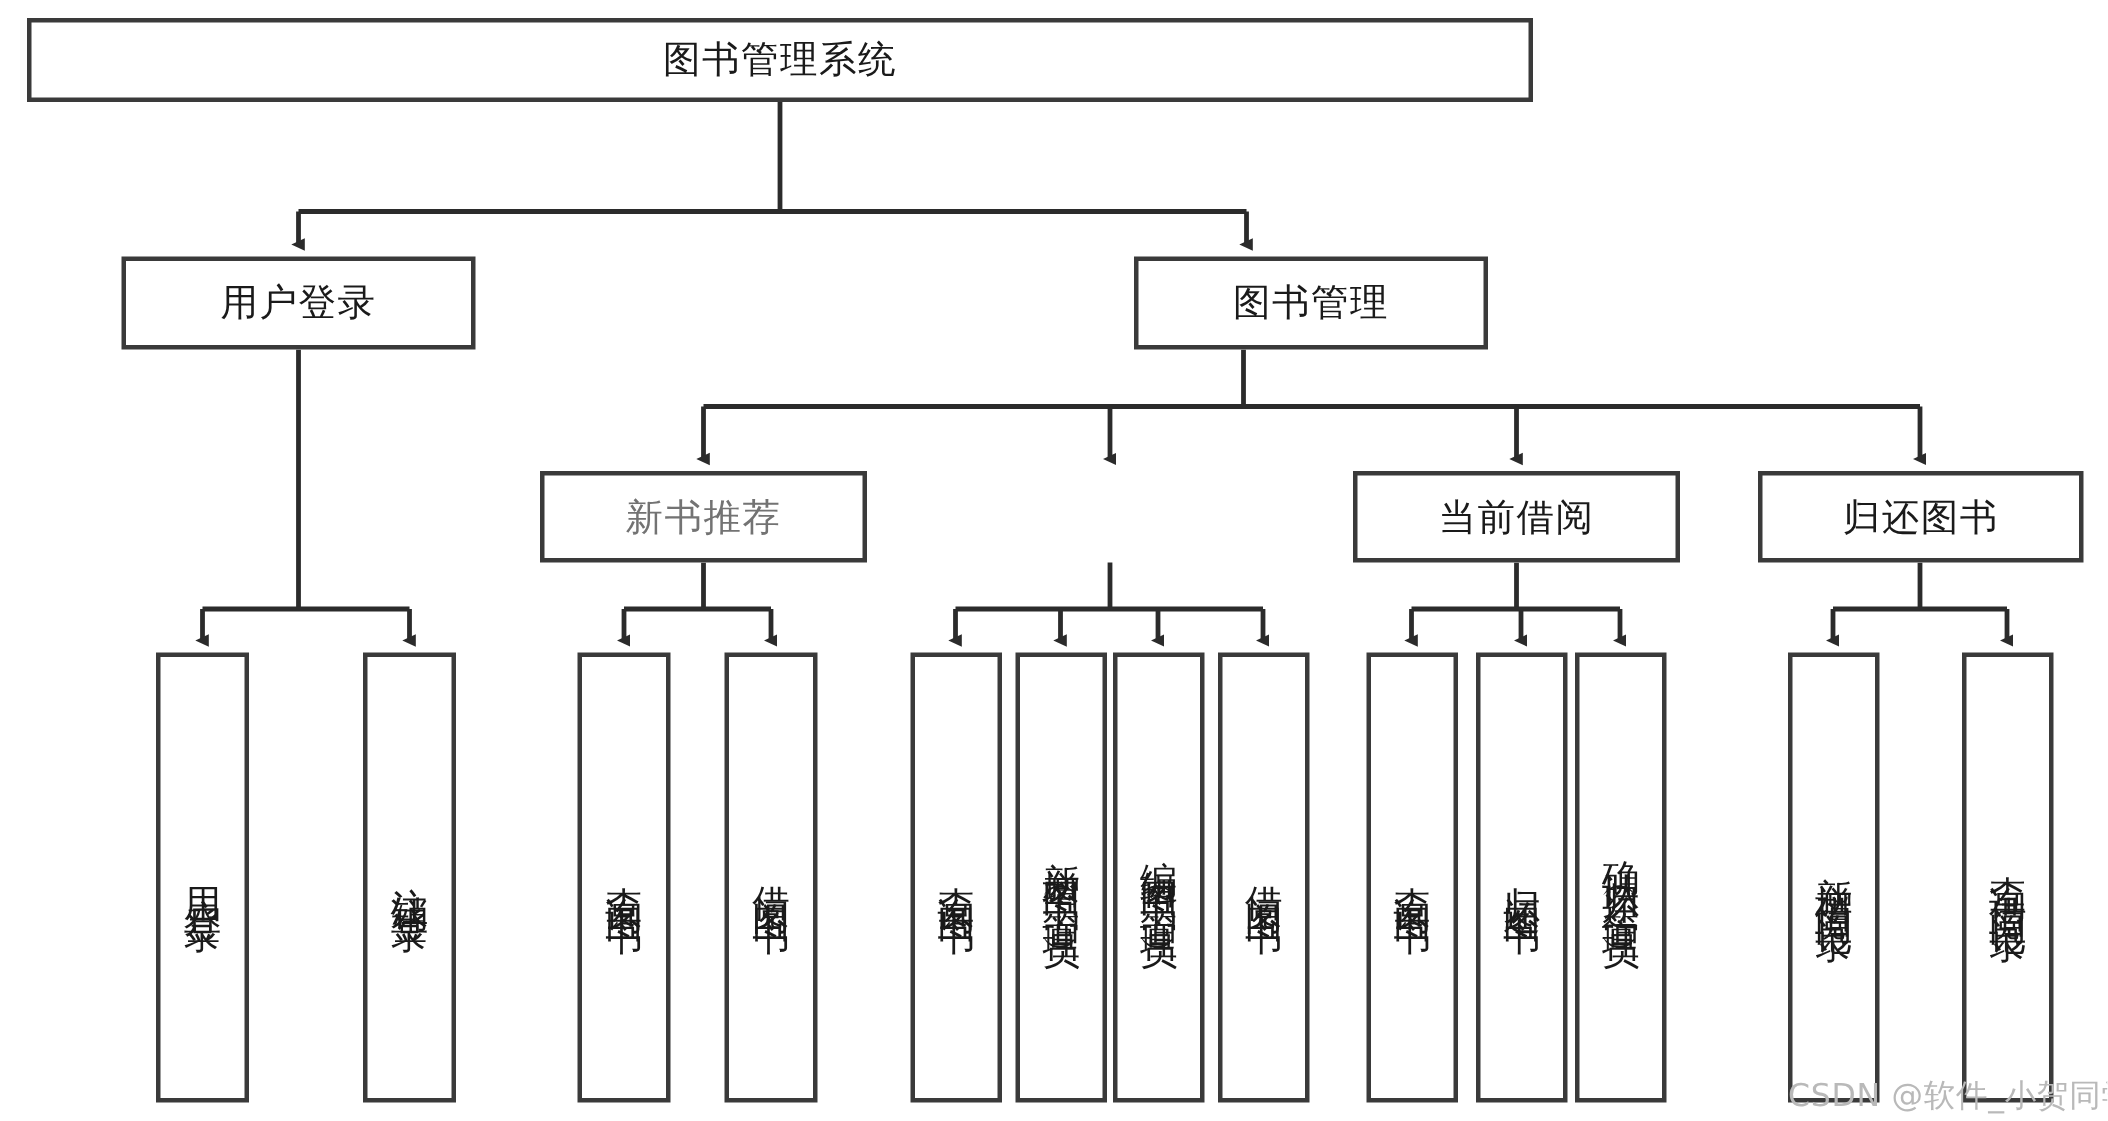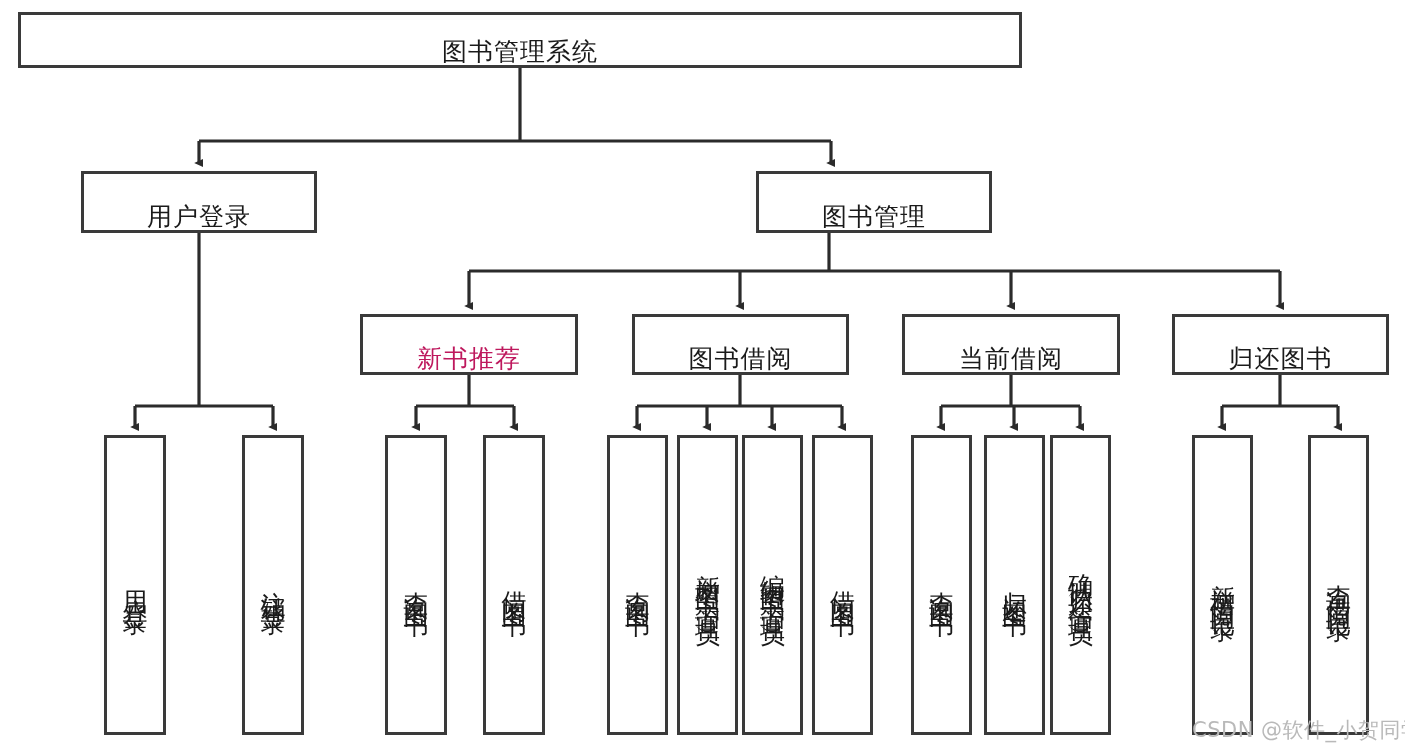--- a/index.html
+++ b/index.html
@@ -31,7 +31,7 @@
     background: #ffffff;
     border: 3px solid #3a3a3a;
     display: flex;
-    align-items: flex-end;
+    align-items: center;
     justify-content: center;
     color: #1a1a1a;
   }

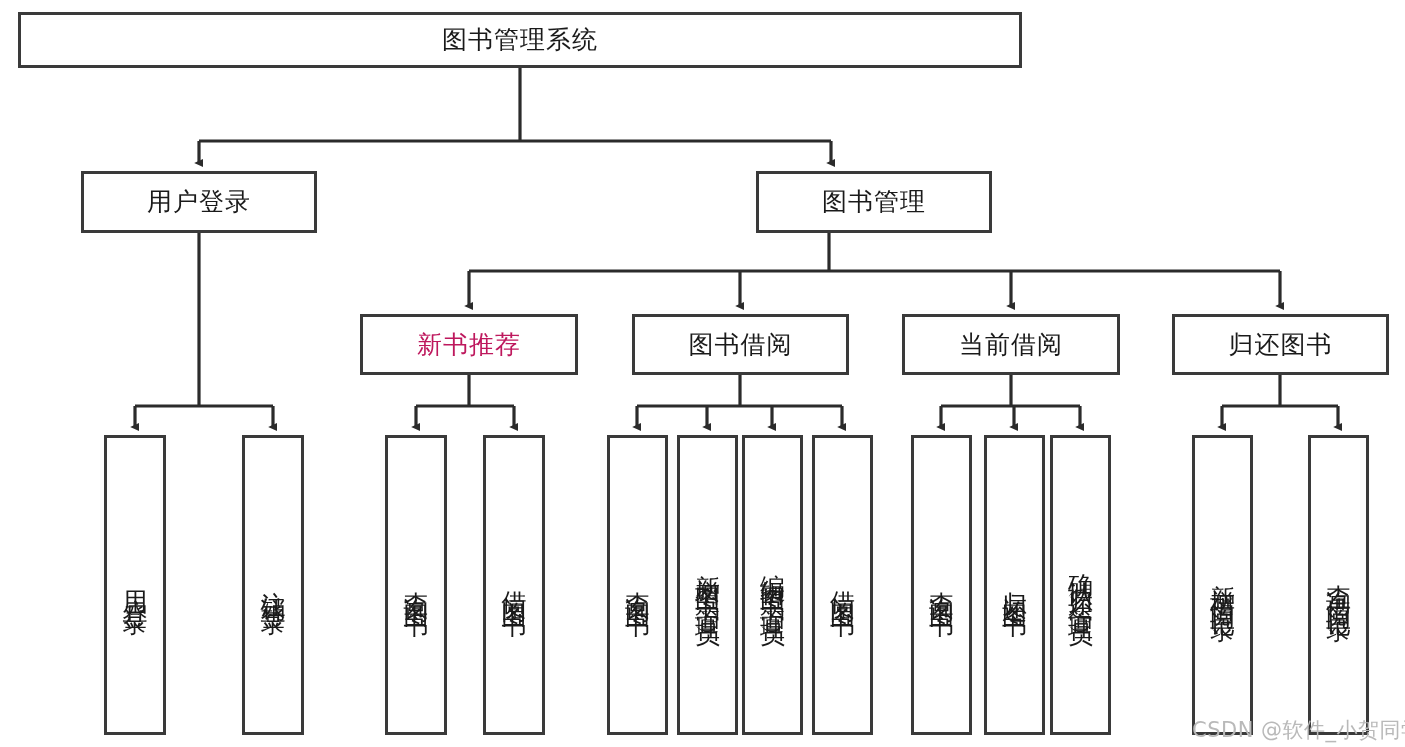--- a/index.html
+++ b/index.html
@@ -130,7 +130,7 @@
     <span>图书管理</span>
   </div>
 
-  <div class="node horiz" id="node-l3-0" style="left: 360px; top: 314px; width: 218px; height: 61px; border-color: rgb(58, 58, 58); background: rgb(255, 255, 255); color: #be185d;">
+  <div class="node horiz" id="node-l3-0" style="left: 360px; top: 314px; width: 218px; height: 61px; border-color: rgb(58, 58, 58); background: rgb(255, 255, 255); color: #737373;">
     <span>新书推荐</span>
   </div>
   <div class="node horiz" id="node-l3-1" style="left: 632px; top: 314px; width: 217px; height: 61px; border-color: rgb(58, 58, 58); background: rgb(255, 255, 255); color: rgb(26, 26, 26);">

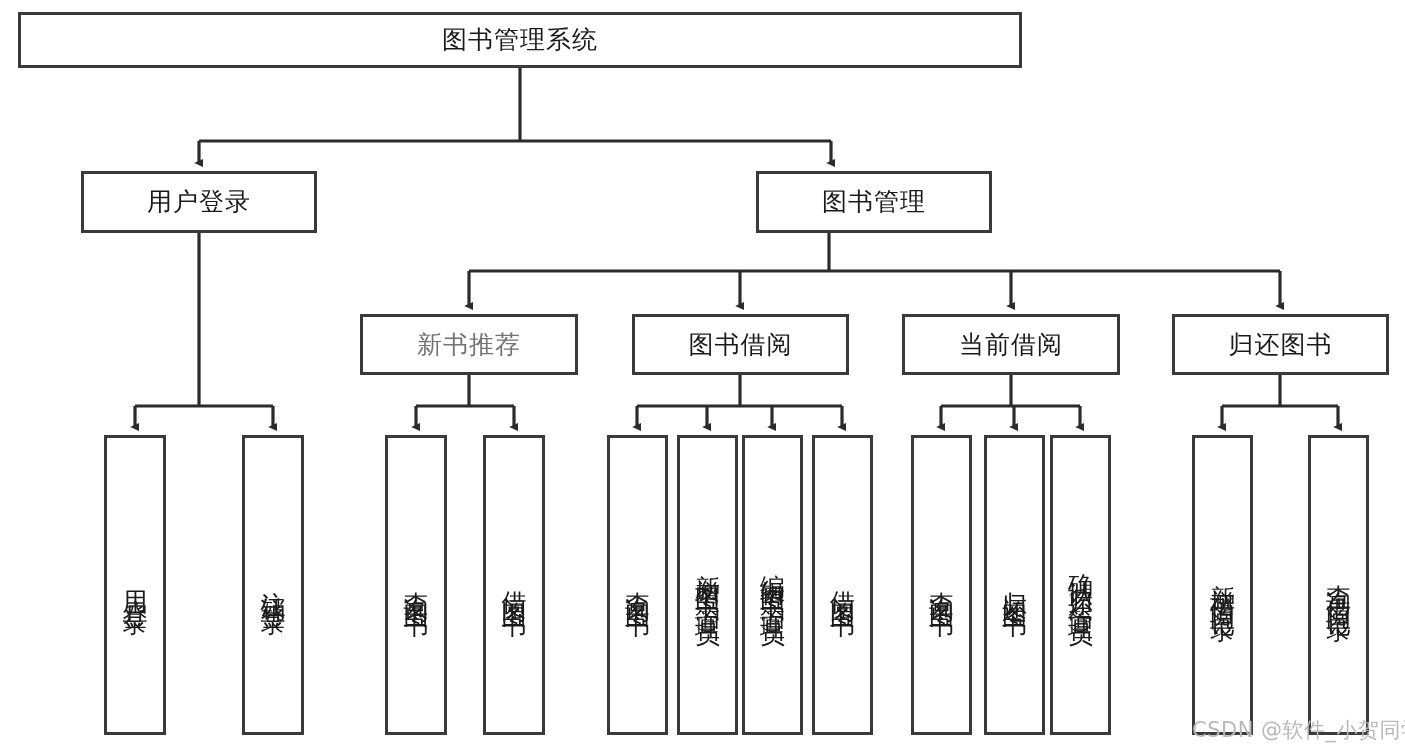--- a/index.html
+++ b/index.html
@@ -133,9 +133,6 @@
   <div class="node horiz" id="node-l3-0" style="left: 360px; top: 314px; width: 218px; height: 61px; border-color: rgb(58, 58, 58); background: rgb(255, 255, 255); color: #737373;">
     <span>新书推荐</span>
   </div>
-  <div class="node horiz" id="node-l3-1" style="left: 632px; top: 314px; width: 217px; height: 61px; border-color: rgb(58, 58, 58); background: rgb(255, 255, 255); color: rgb(26, 26, 26);">
-    <span>图书借阅</span>
-  </div>
   <div class="node horiz" id="node-l3-2" style="left: 902px; top: 314px; width: 218px; height: 61px; border-color: rgb(58, 58, 58); background: rgb(255, 255, 255); color: rgb(26, 26, 26);">
     <span>当前借阅</span>
   </div>

